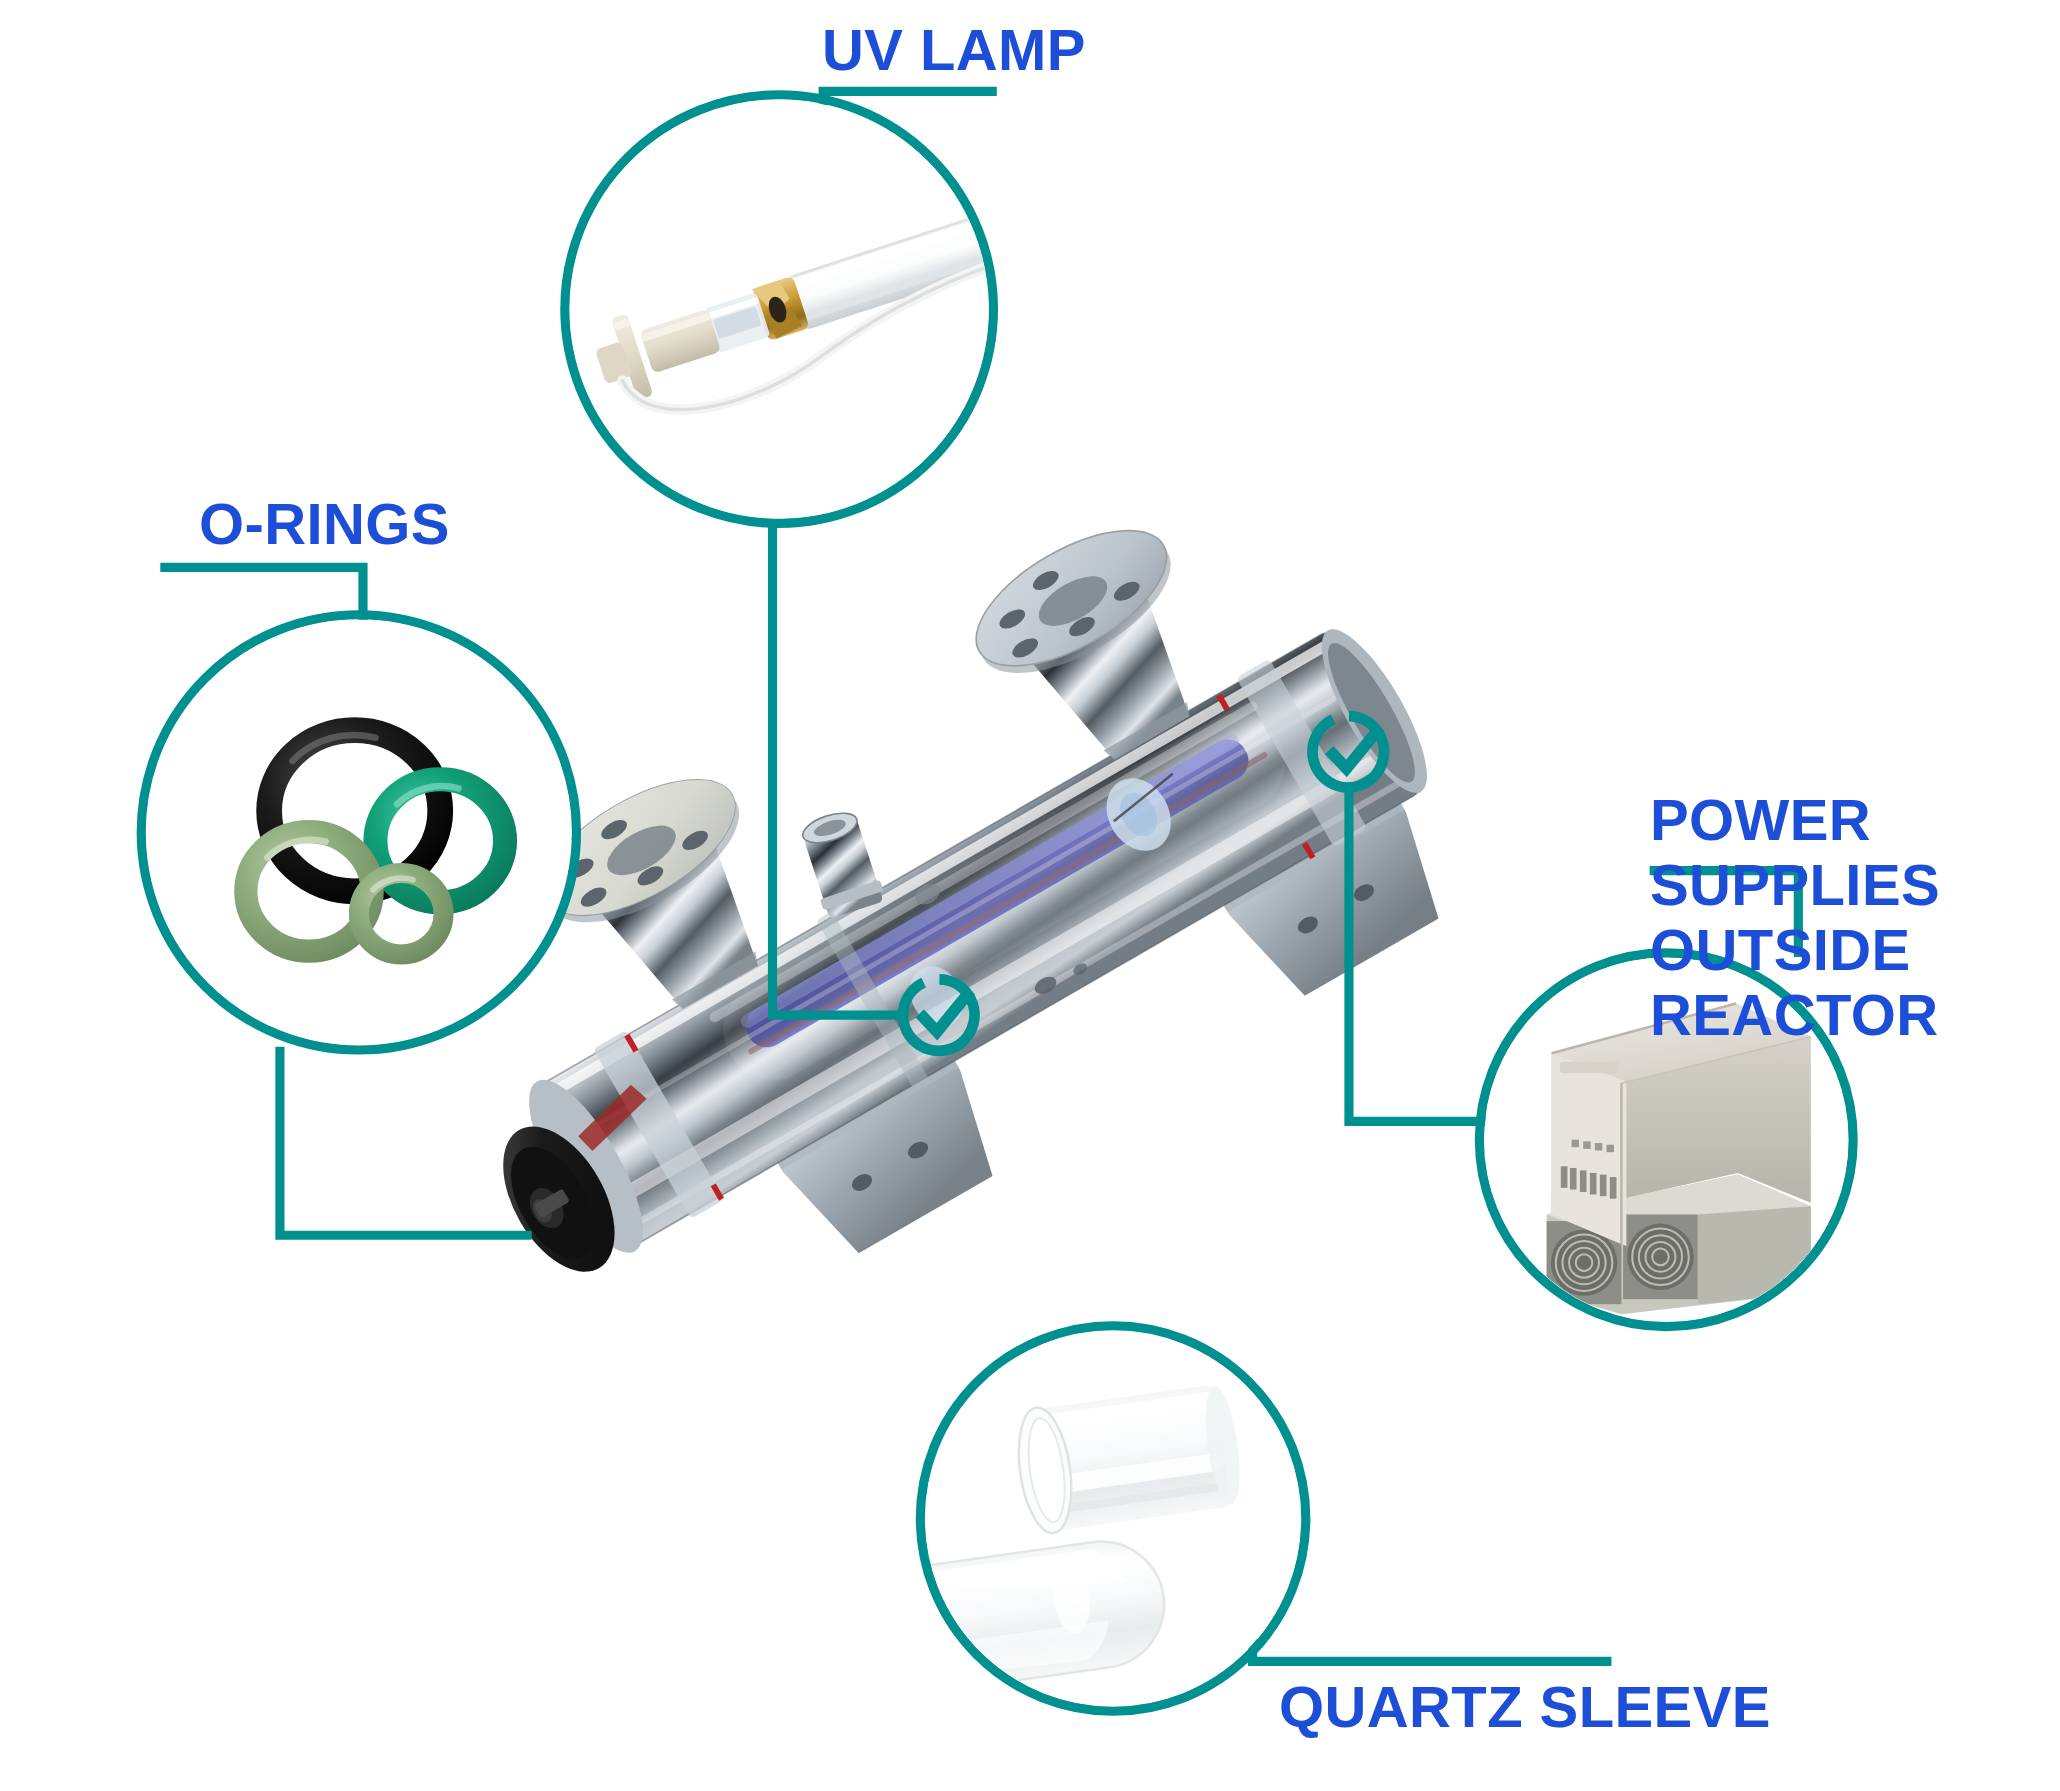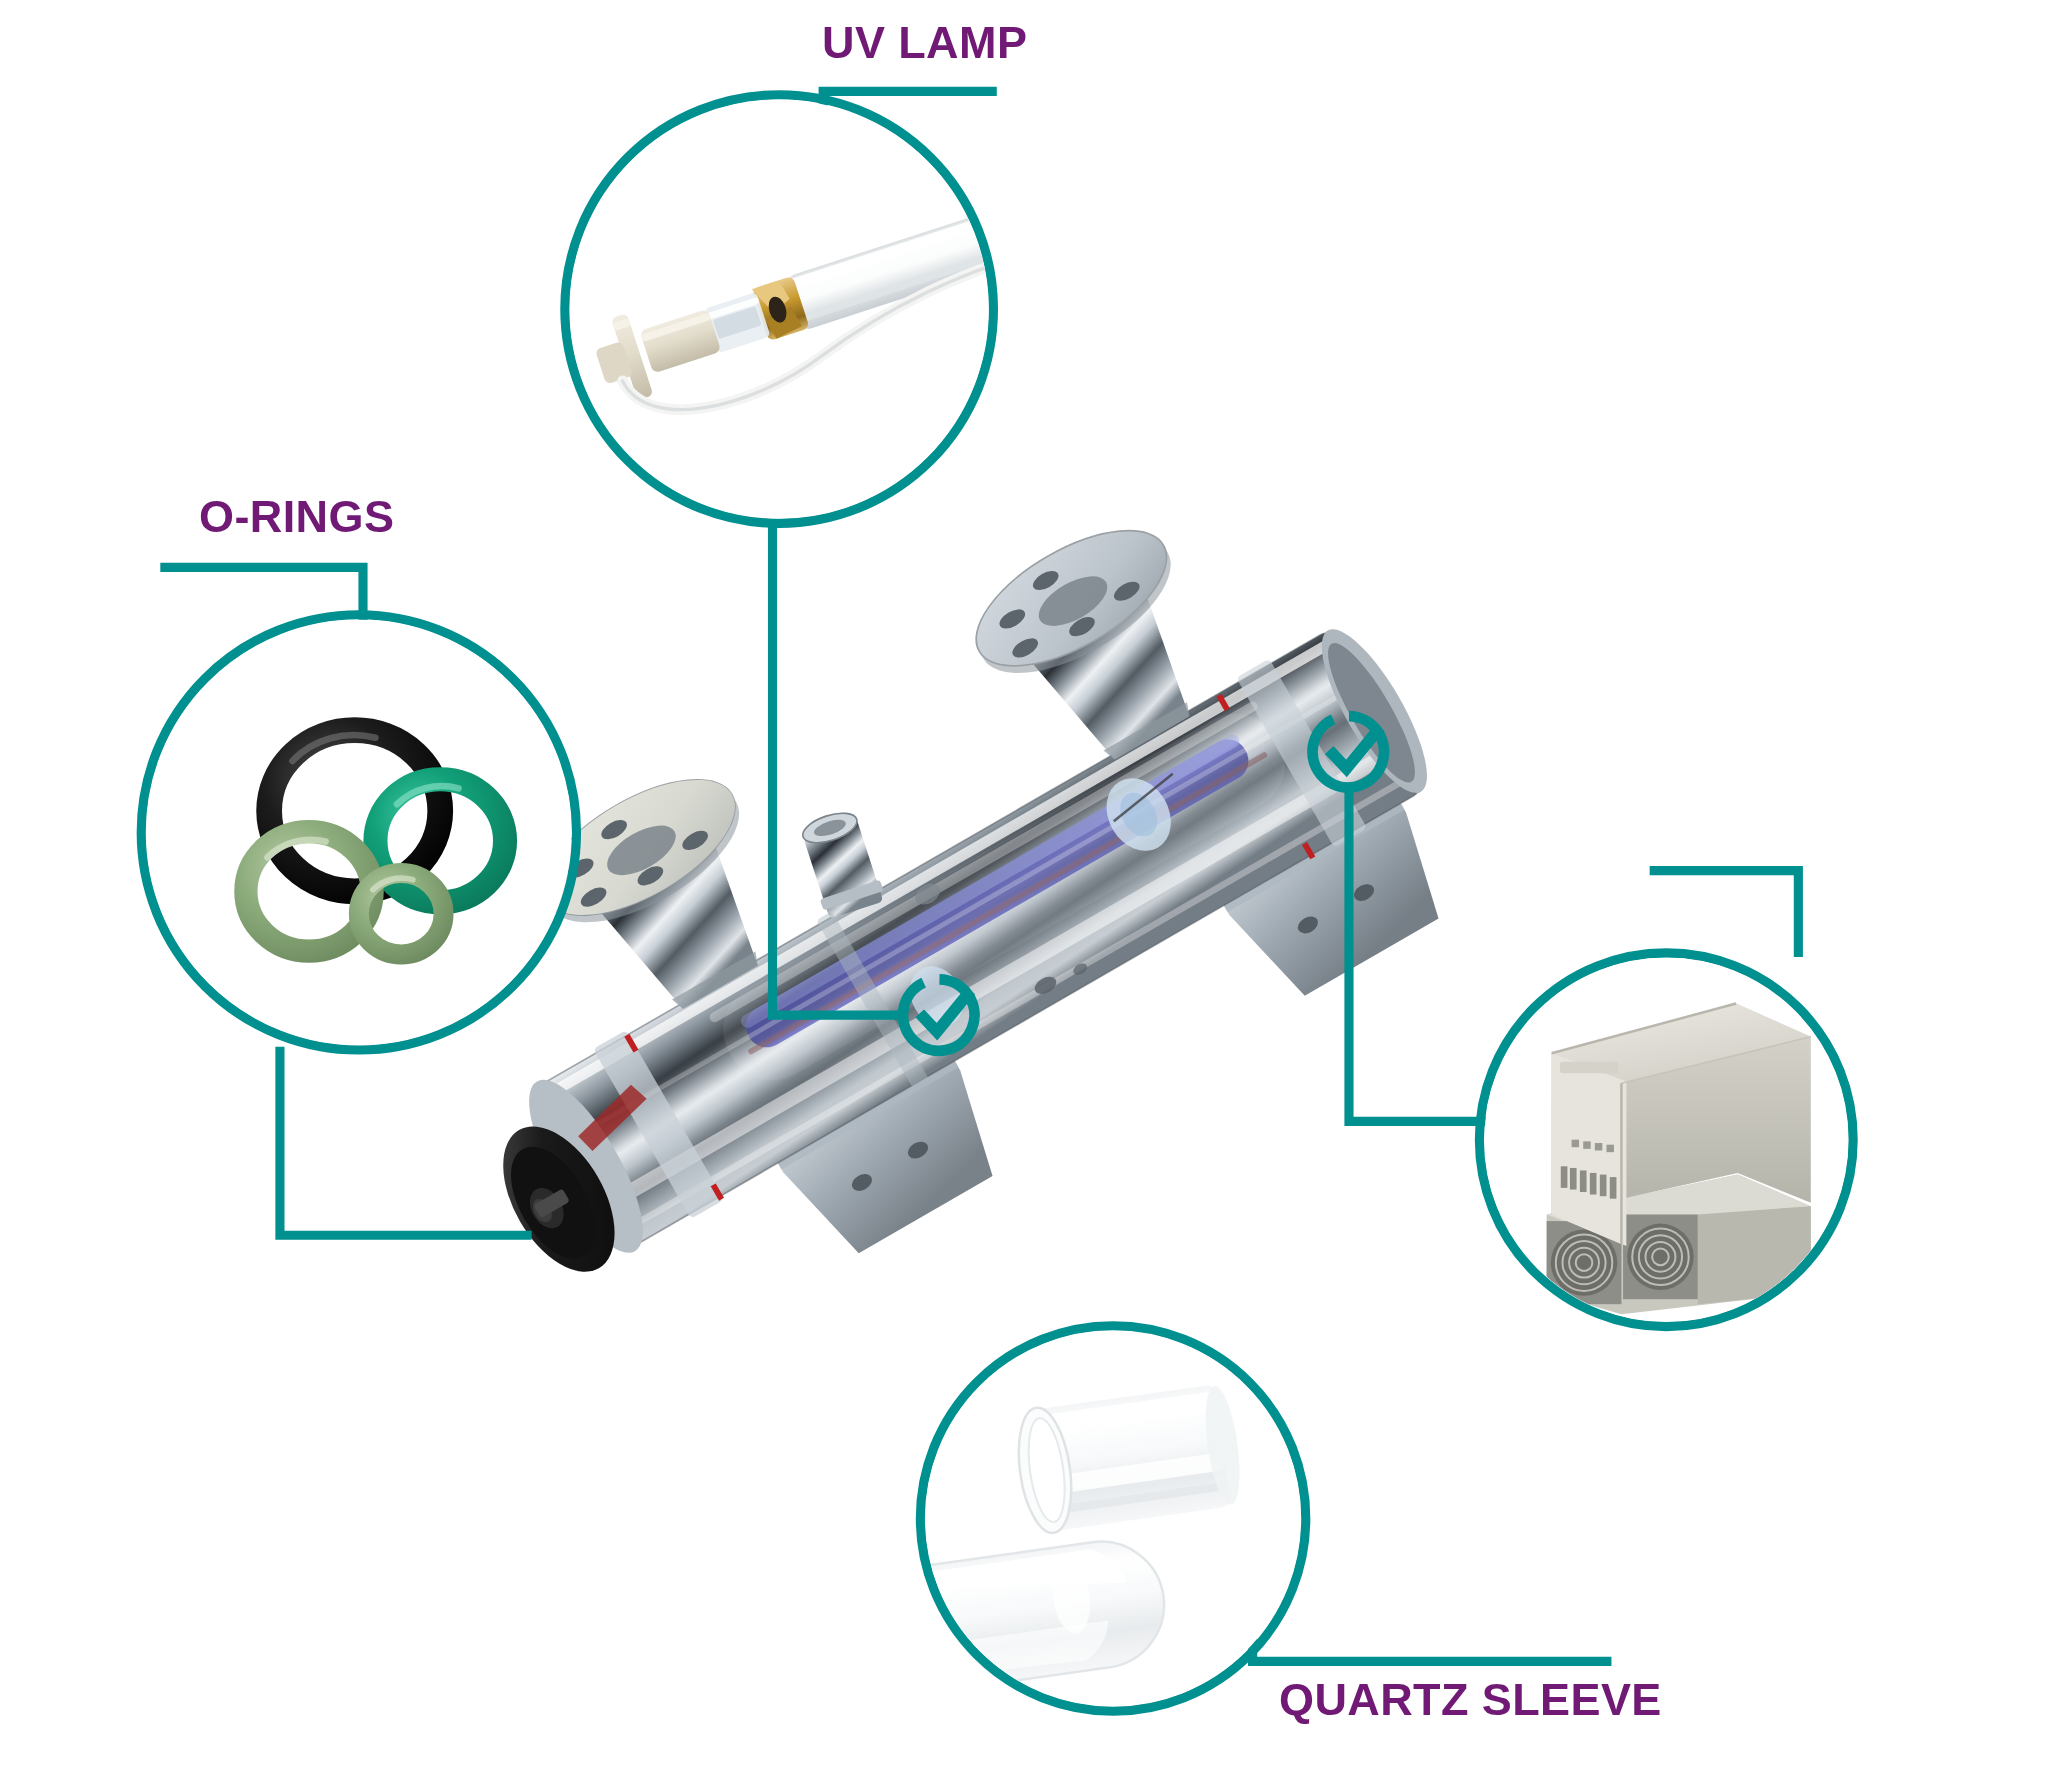--- a/index.html
+++ b/index.html
@@ -25,10 +25,10 @@
     position: absolute;
     font-family: "Liberation Sans", sans-serif;
     font-weight: bold;
-    font-size: 45px;
+    font-size: 58px;
     letter-spacing: 0.4px;
     line-height: 1.12;
-    color: #701a75;
+    color: #1d4ed8;
     white-space: pre-line;
   }
   svg.overlay {

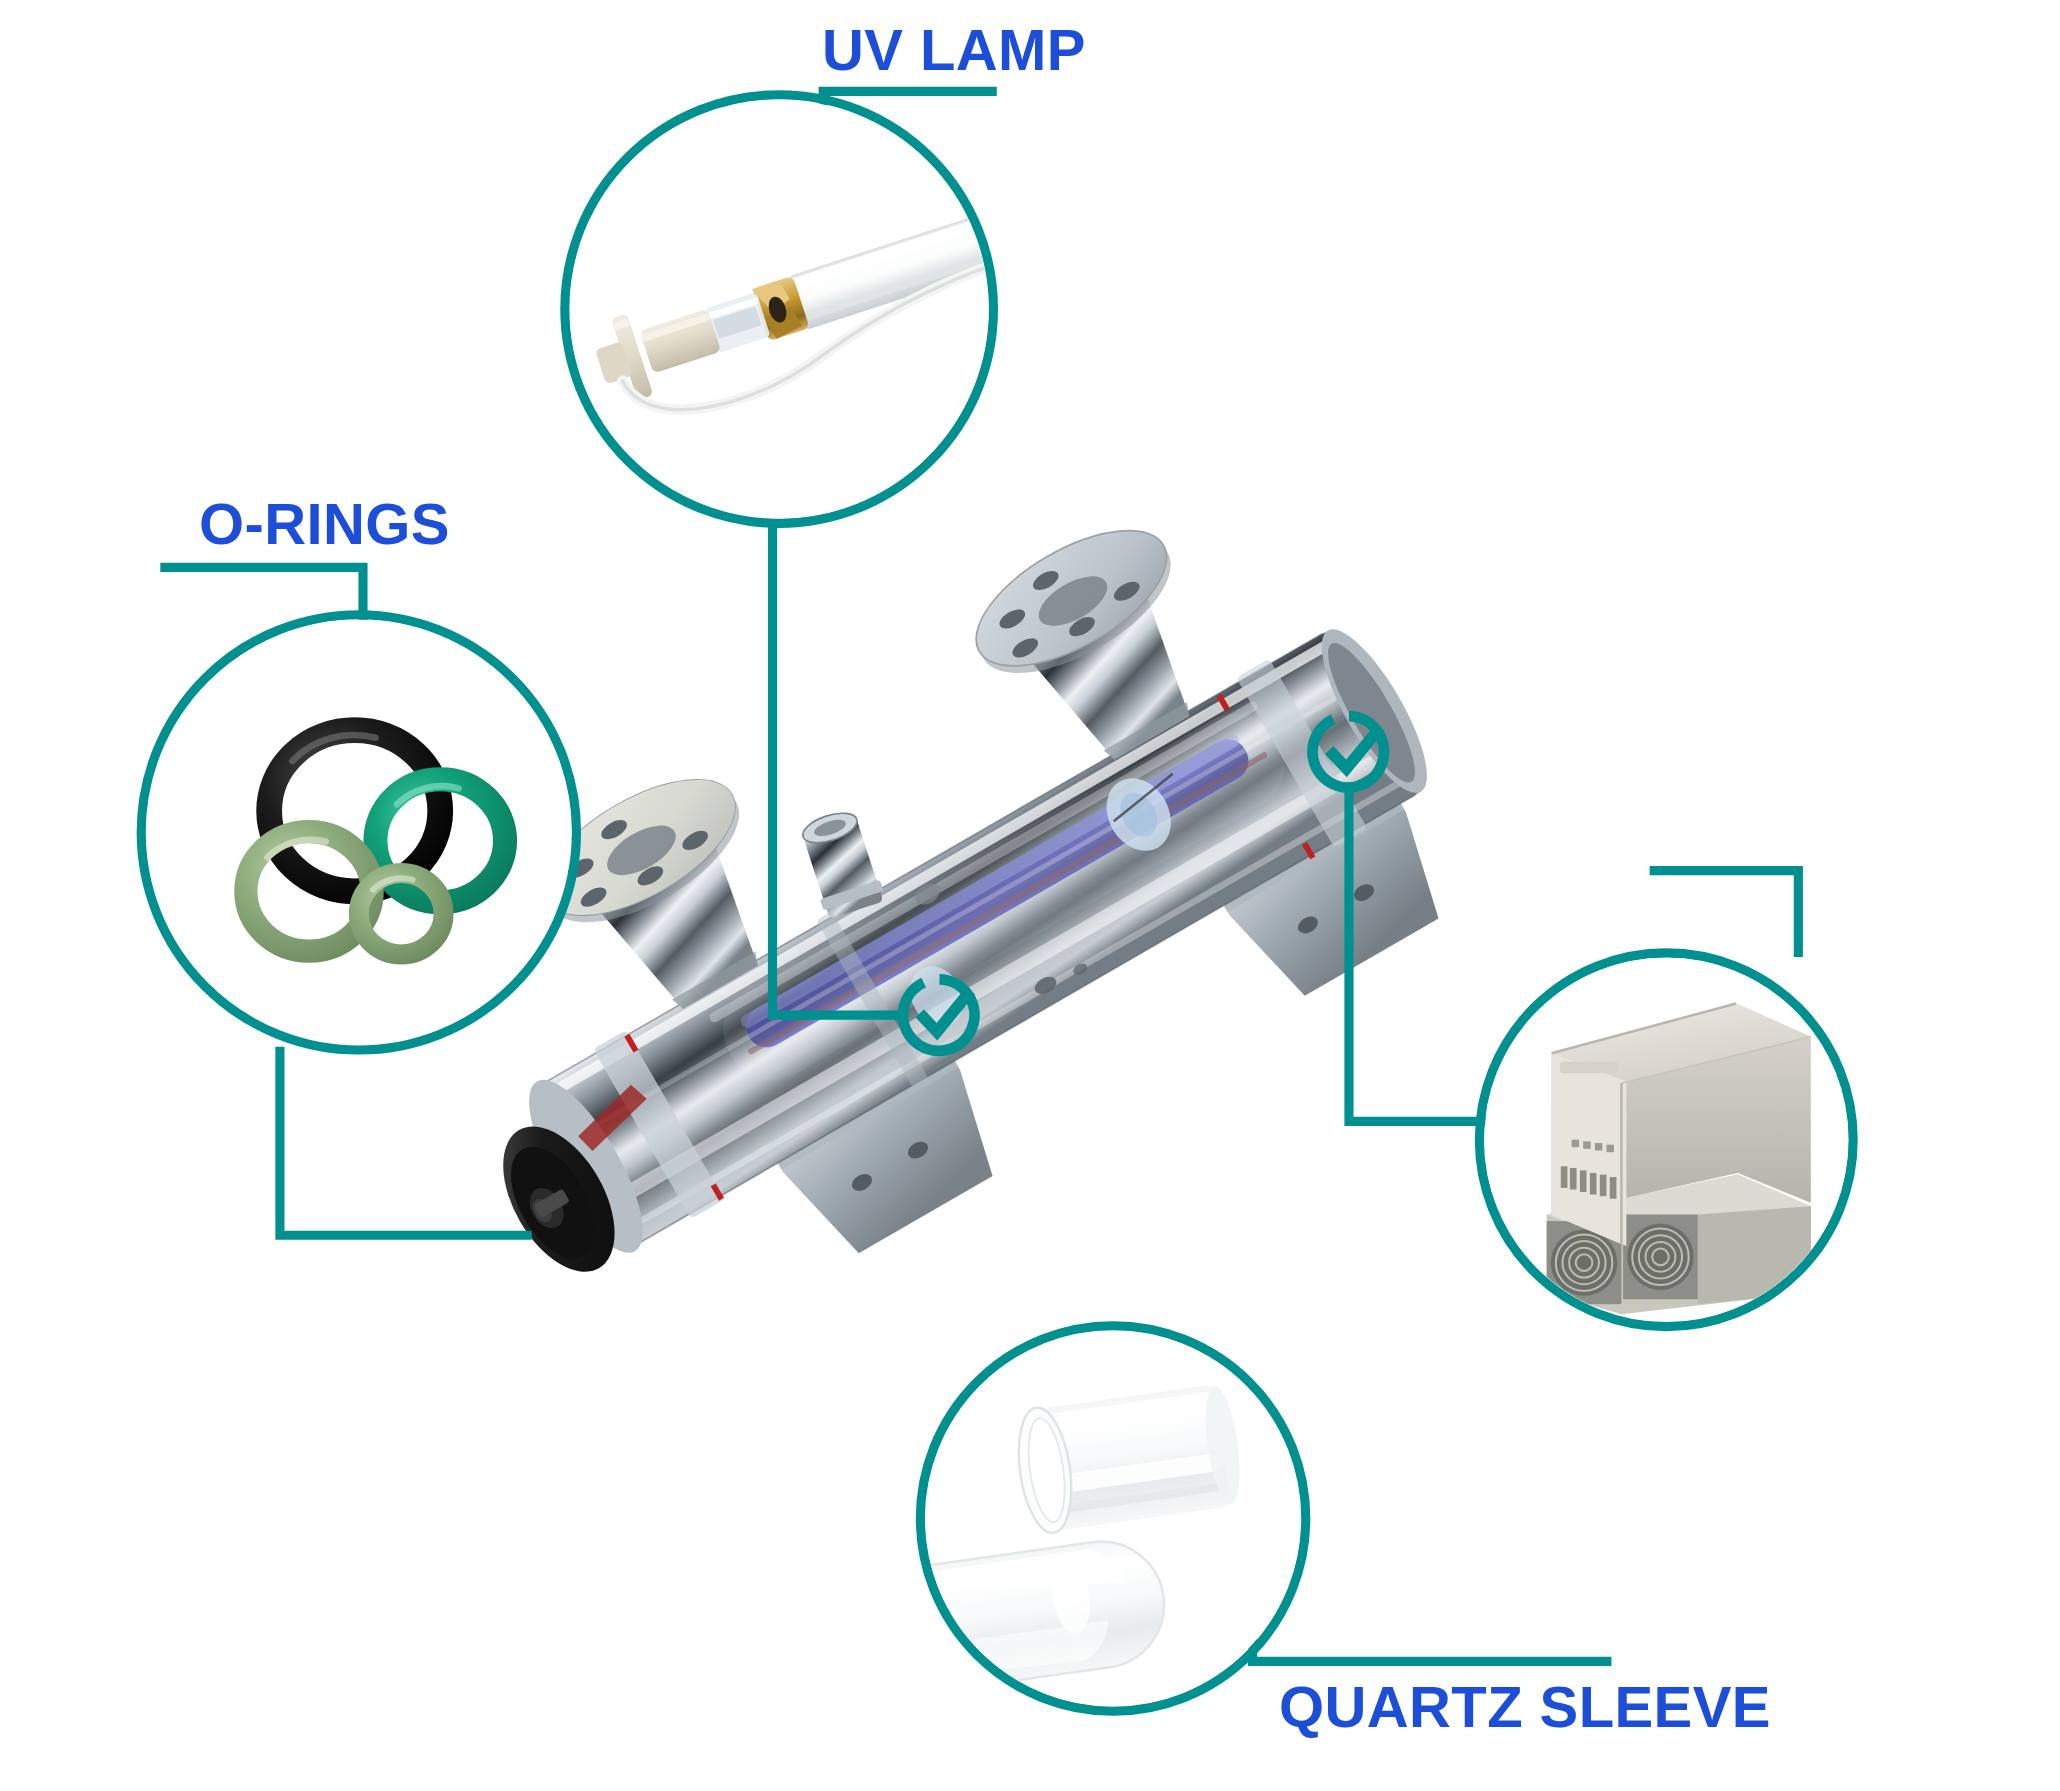--- a/index.html
+++ b/index.html
@@ -477,6 +477,8 @@
 
   <div class="callout-label" style="left:160px; top:492px;margin-left:39px;">O-RINGS</div>
 
+  <div class="callout-label" style="left:1650px; top:788px;">POWER SUPPLIES
+OUTSIDE REACTOR</div>
 
   <div class="callout-label" style="left:1279px; top:1675px;">QUARTZ SLEEVE</div>
 

